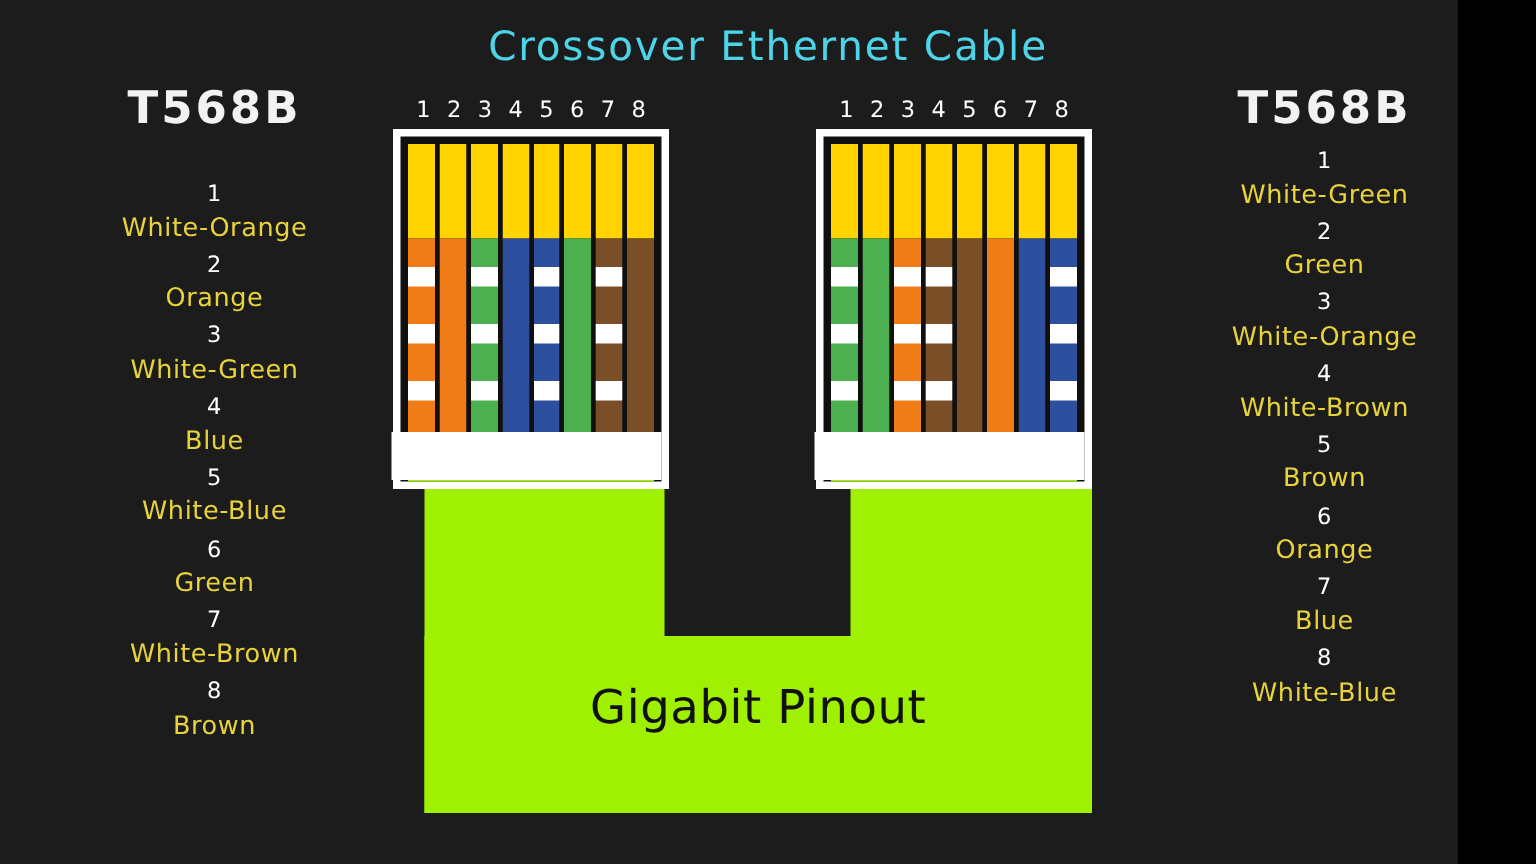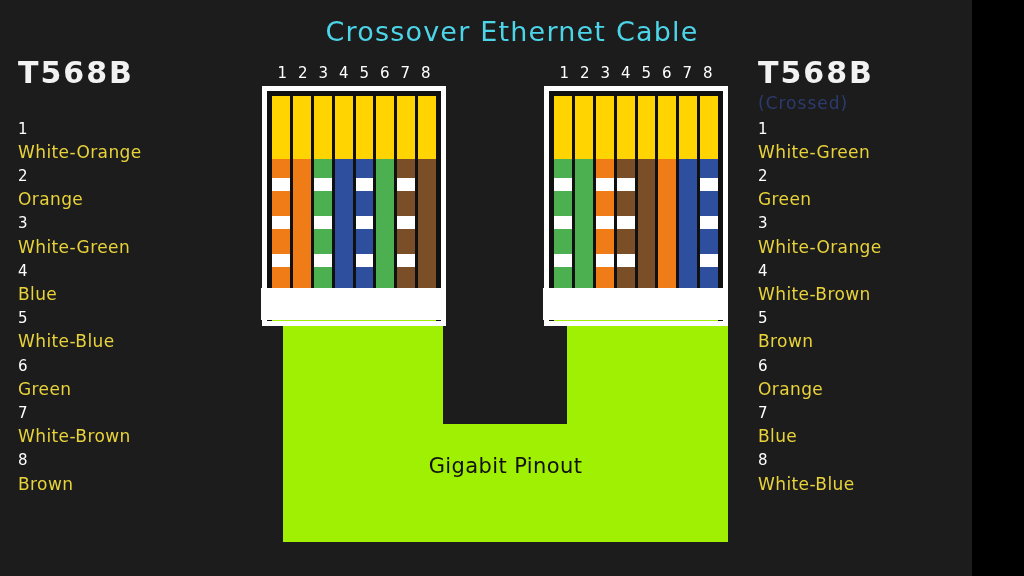--- a/index.html
+++ b/index.html
@@ -38,6 +38,7 @@
     position: absolute;
     top: 56px;
     width: 250px;
+    text-align: center;
   }
   #col-left  { left: 18px; }
   #col-right { left: 758px; }

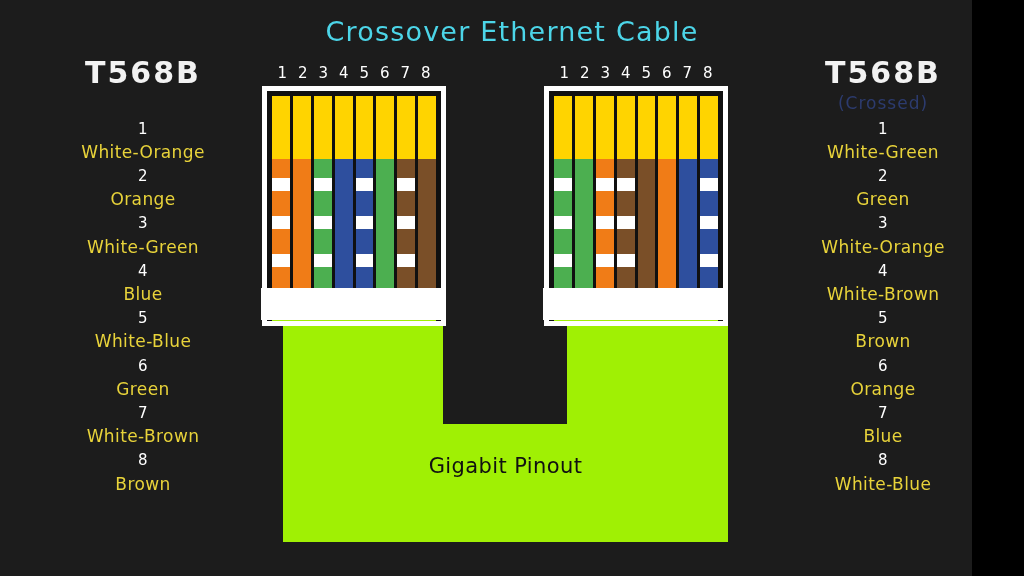--- a/index.html
+++ b/index.html
@@ -248,7 +248,6 @@
 
   <div id="col-right" class="side-col">
     <div class="col-head">T568B</div>
-    <div class="col-sub">(Crossed)</div>
     <div class="pin-list">
         <div class="pin-num">1</div>
         <div class="pin-name">White-Green</div>

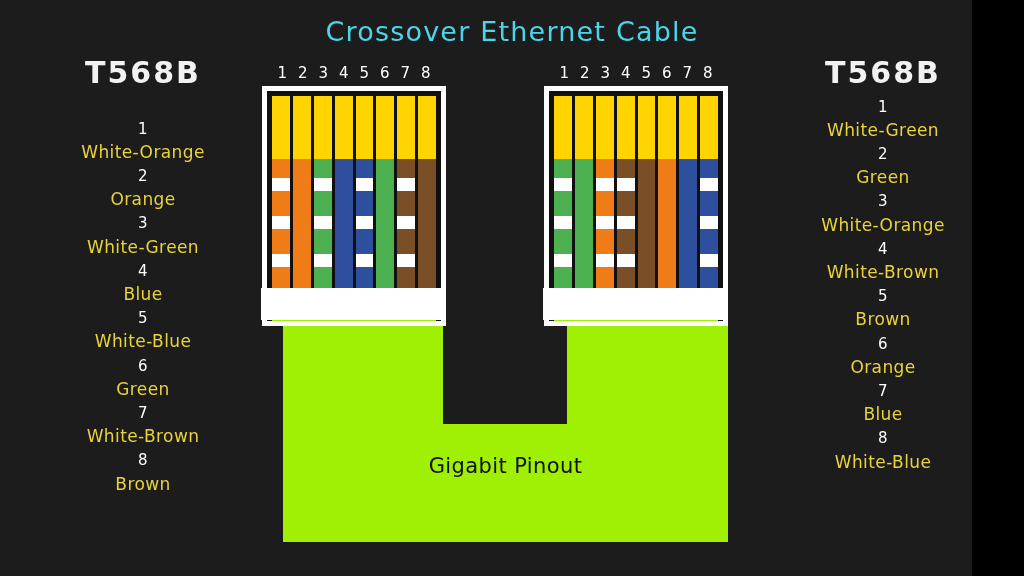--- a/index.html
+++ b/index.html
@@ -108,7 +108,7 @@
     width: 445px;
     text-align: center;
     color: #111;
-    font-size: 21px;
+    font-size: 31px;
     line-height: 1.35;
     letter-spacing: 0.4px;
     z-index: 6;

